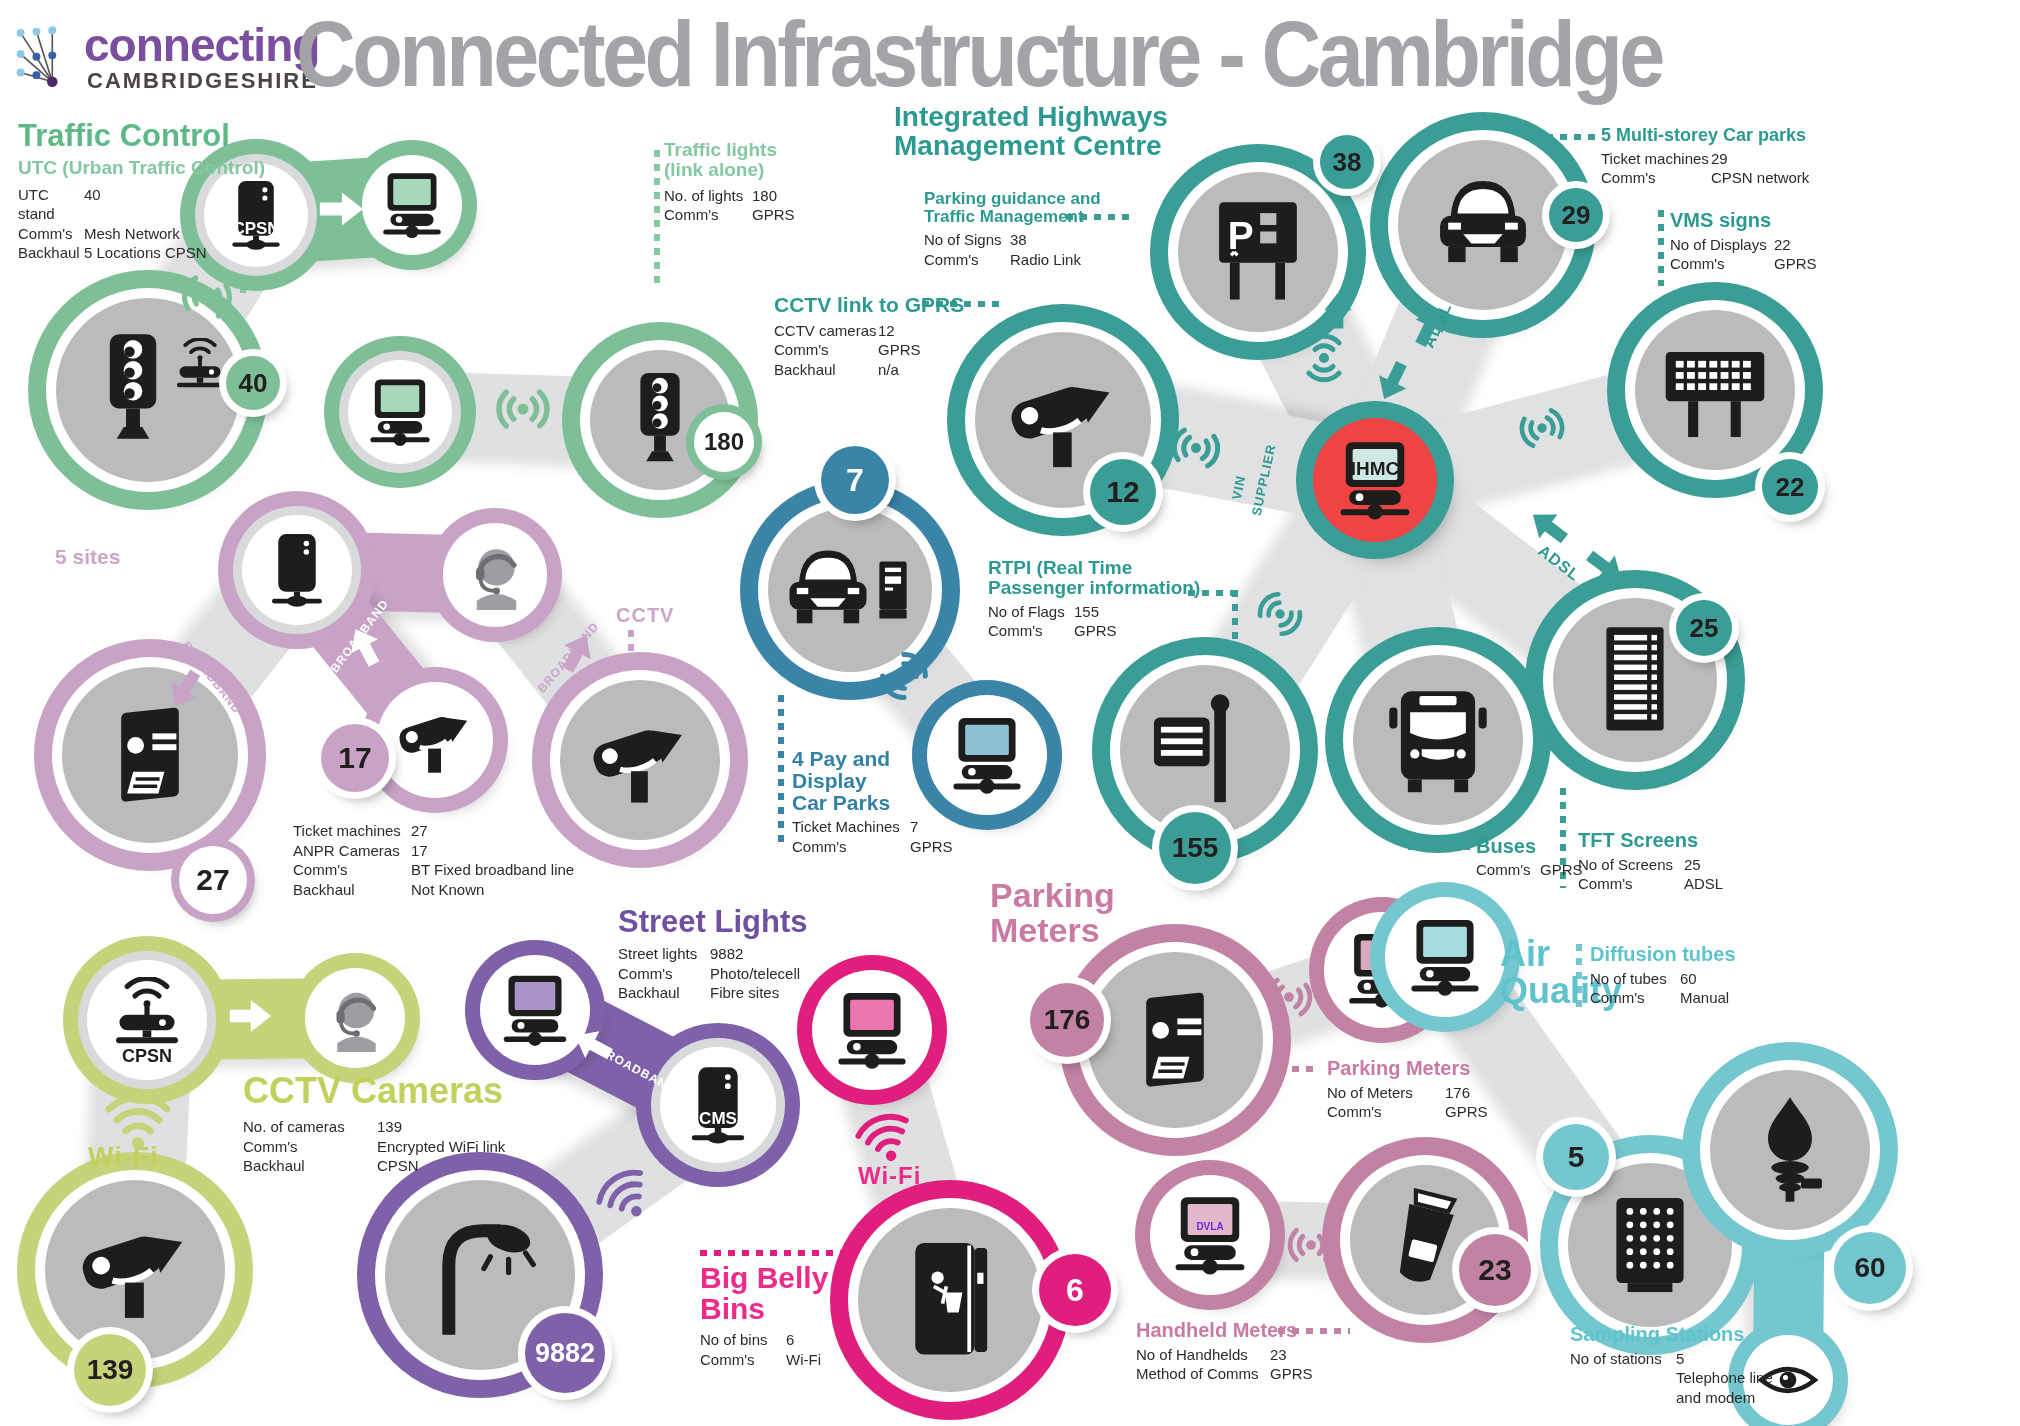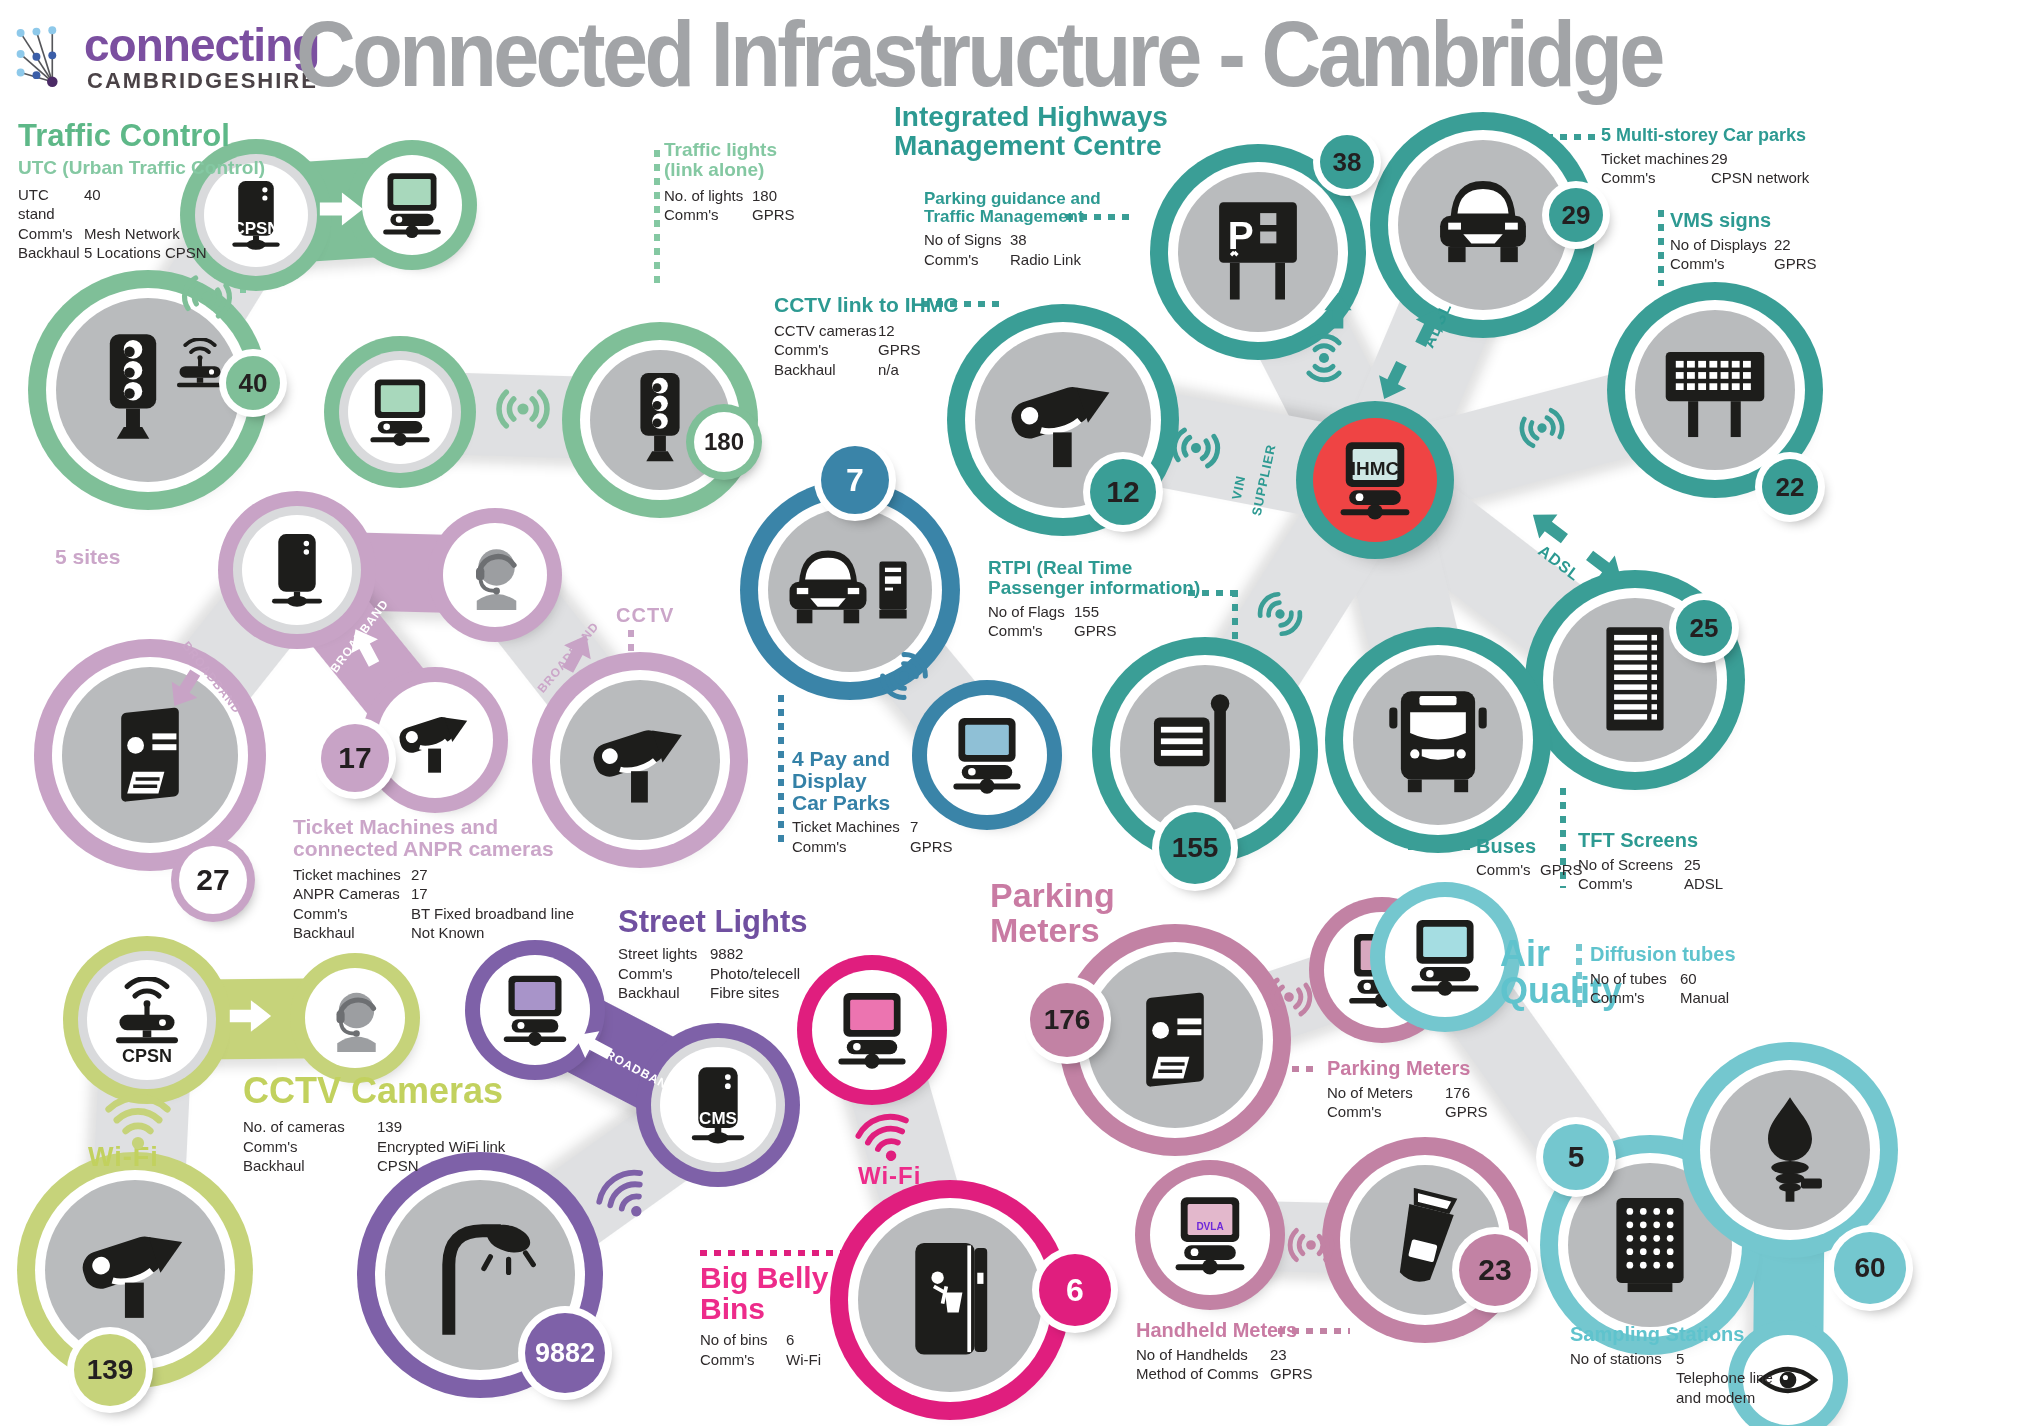--- a/index.html
+++ b/index.html
@@ -599,7 +599,7 @@
 </div>
 
 <div class="tb" style="left:774px;top:294px">
-  <h3 class="c-teal" style="font-size:21px">CCTV link to IHMC</h3>
+  <h3 class="c-teal" style="font-size:21px">CCTV link to GPRS</h3>
   <div style="height:5px"></div>
   <div class="kv" style="--kw:104px">
       <span class="k">CCTV cameras</span>

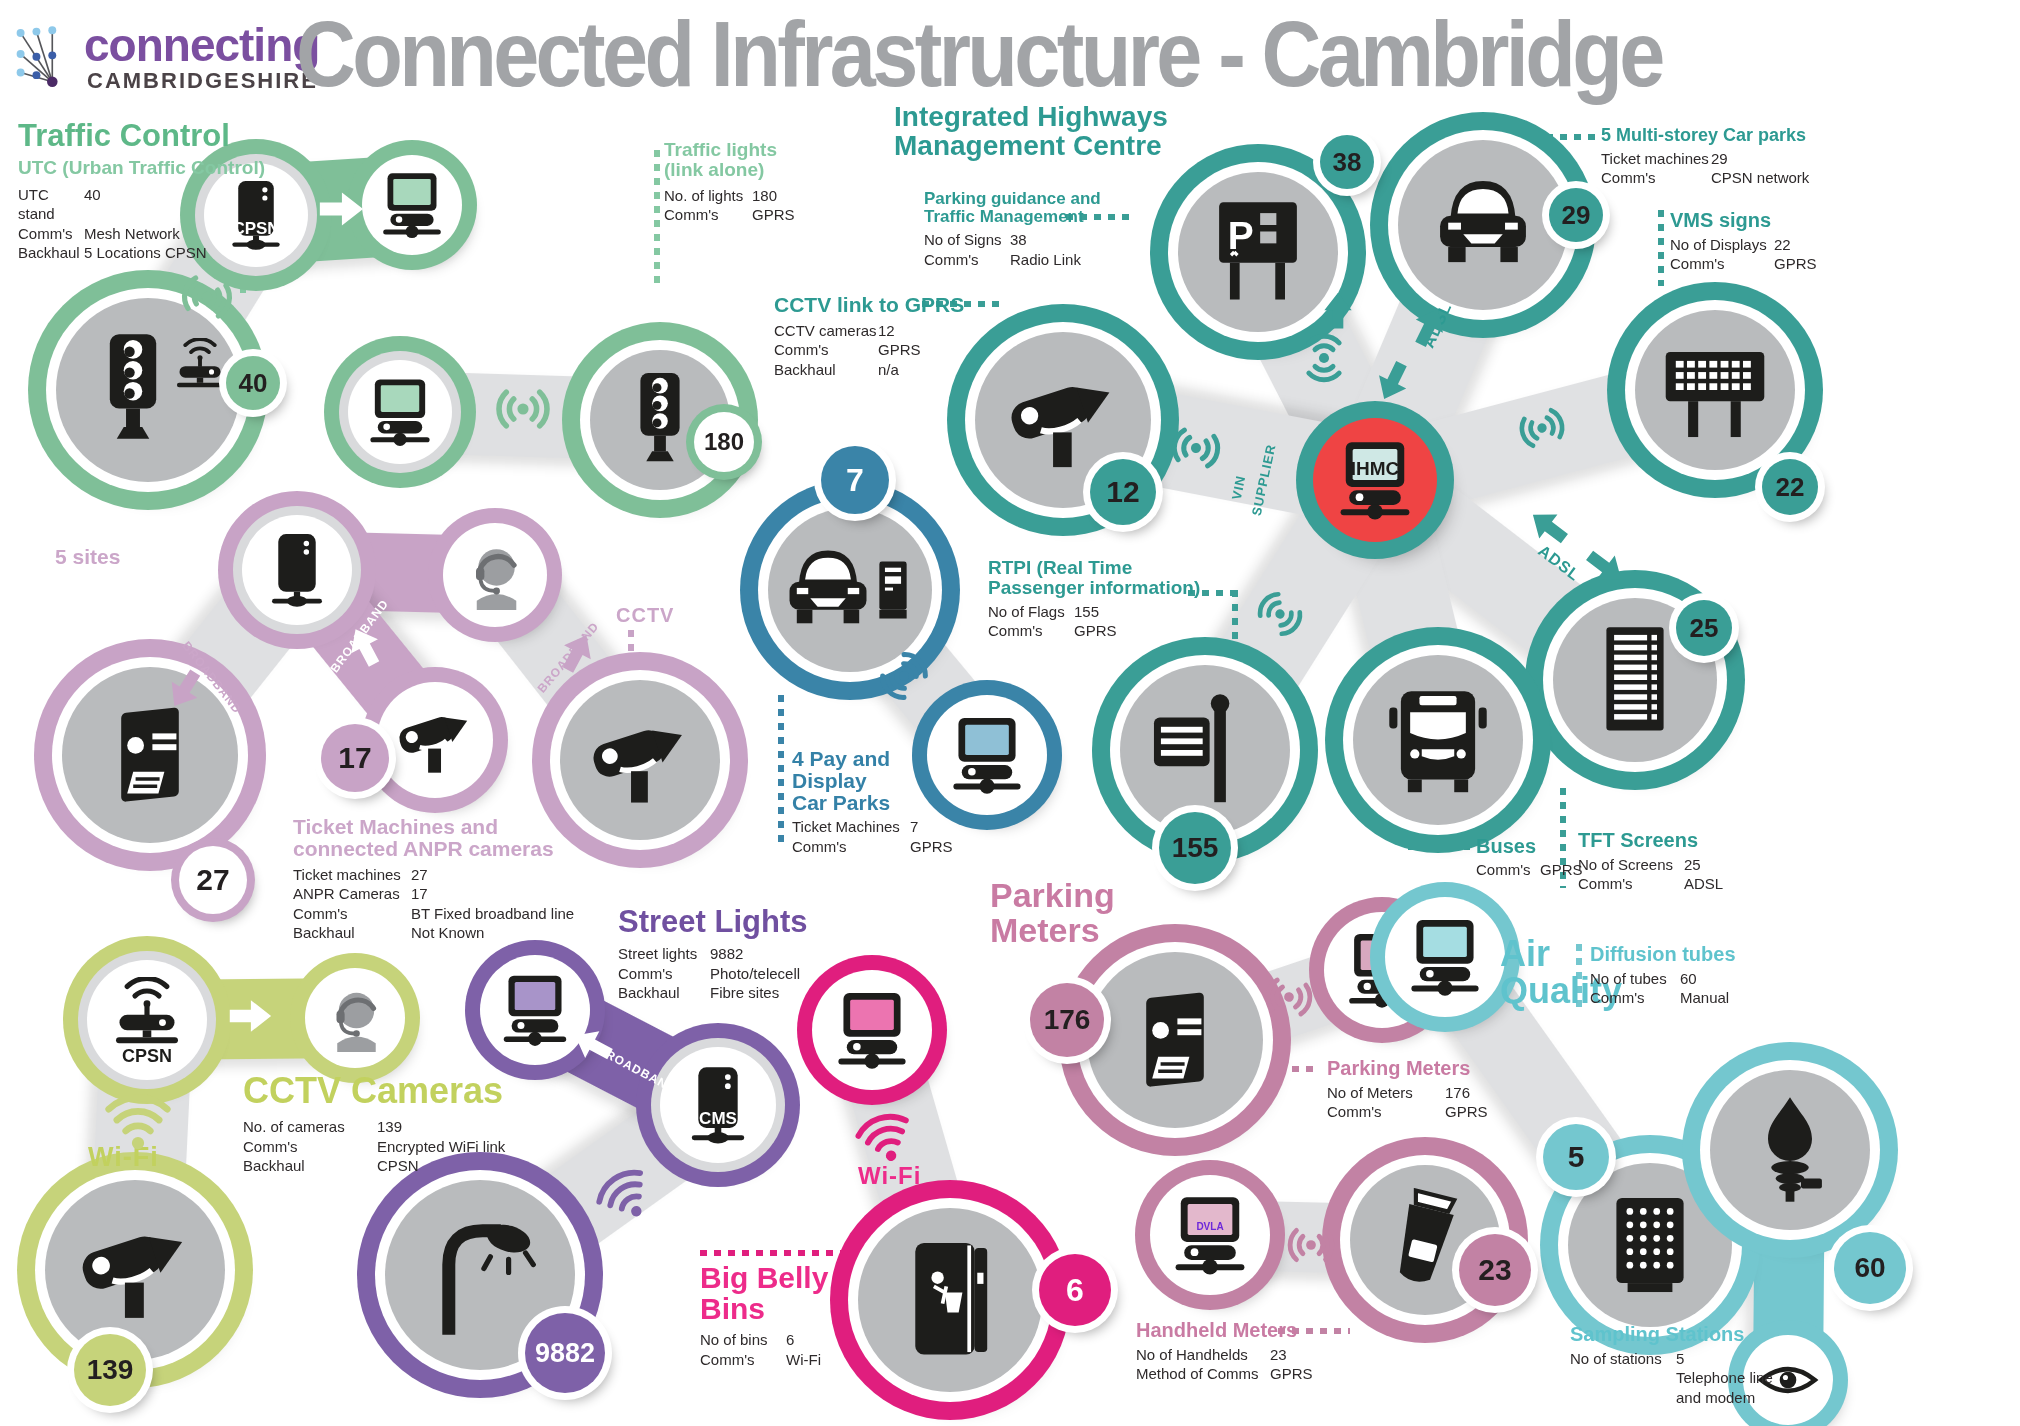--- a/index.html
+++ b/index.html
@@ -711,7 +711,6 @@
 </div>
 
 <div class="tb" style="left:293px;top:816px">
-  <h3 class="c-mauve" style="font-size:21px"><span>Ticket Machines and</span><br><span>connected ANPR cameras</span></h3>
   <div style="height:5px"></div>
   <div class="kv" style="--kw:118px">
       <span class="k">Ticket machines</span>

